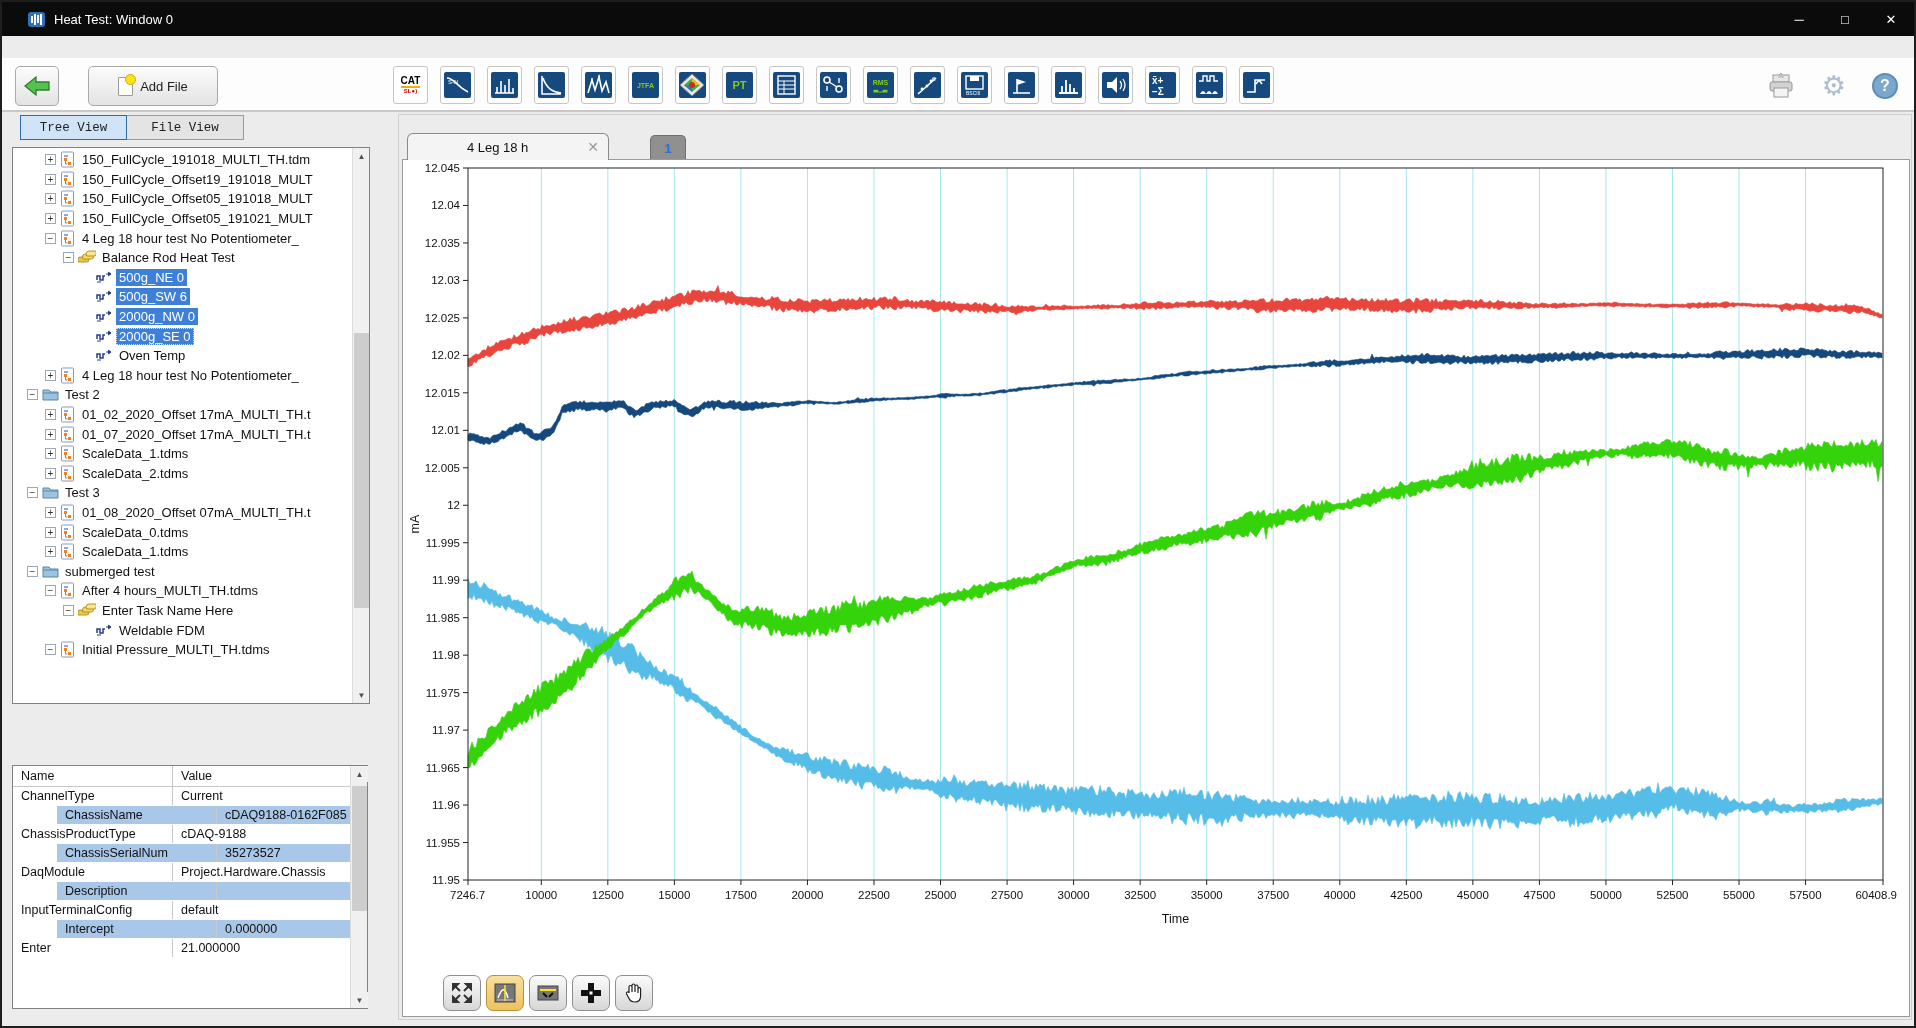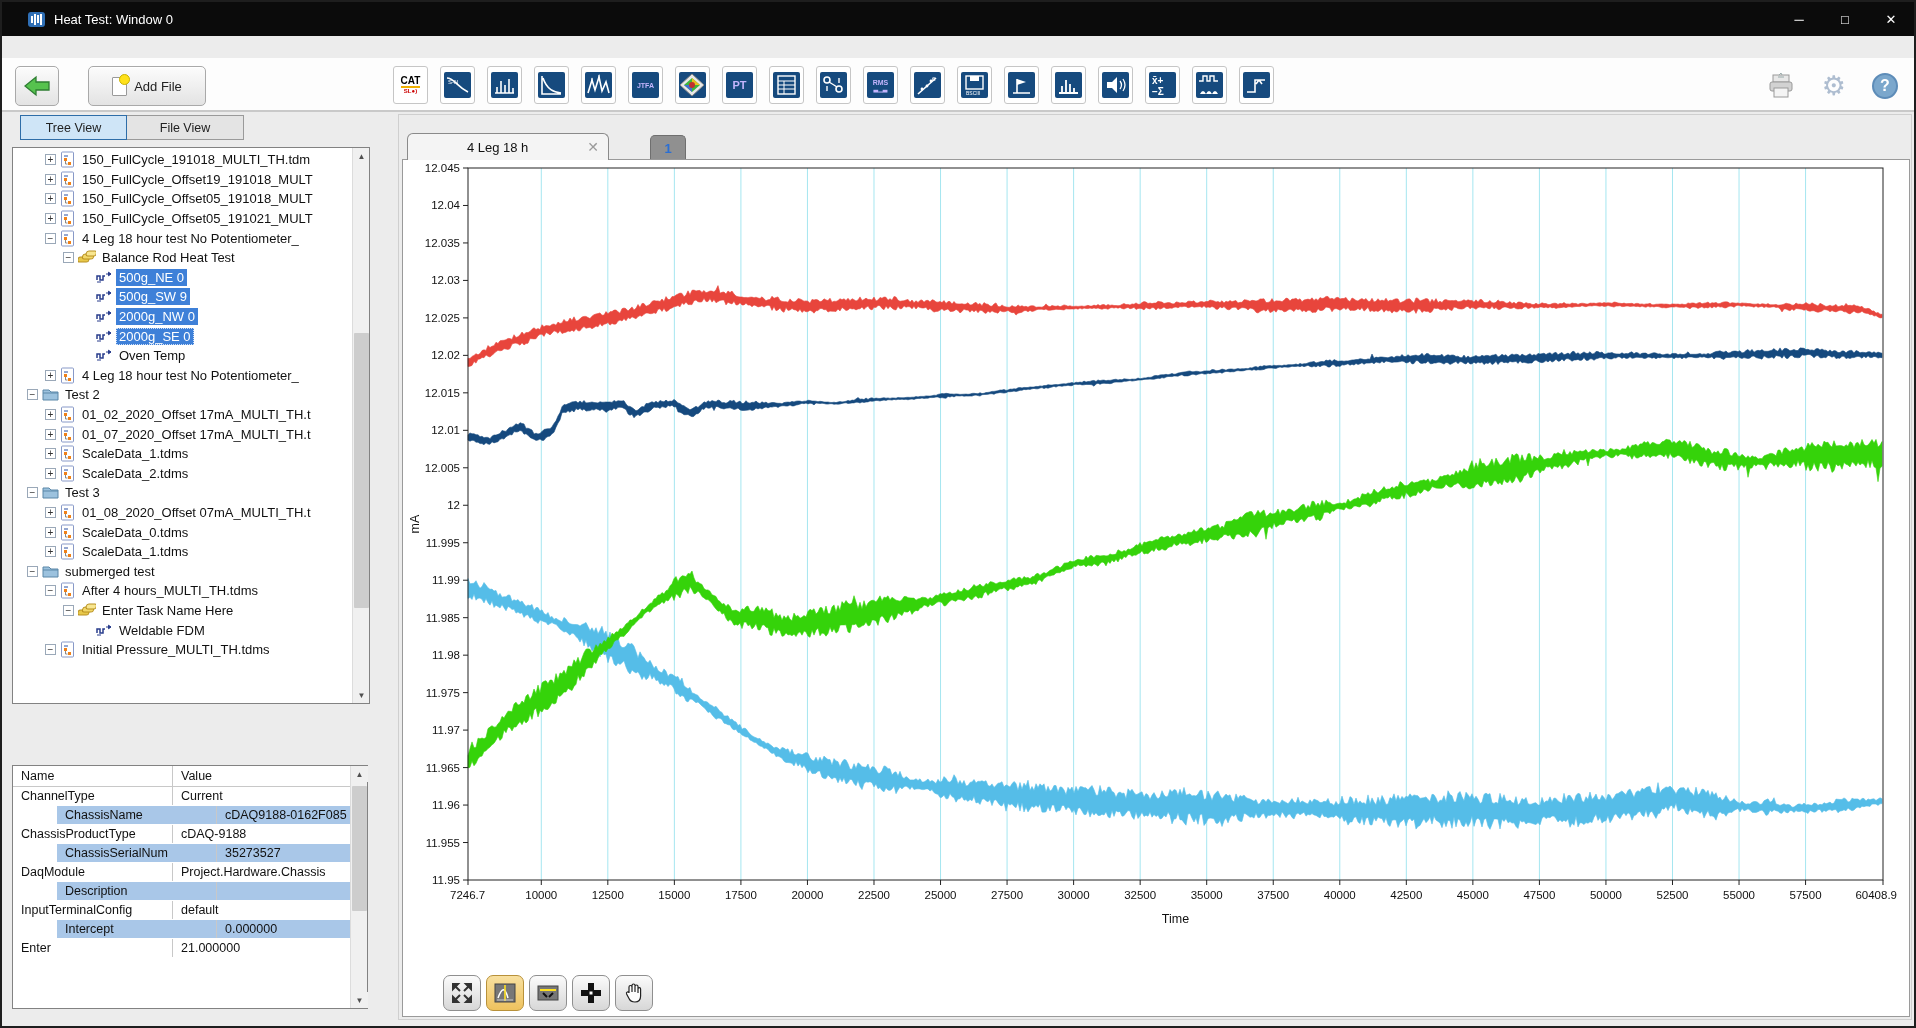--- a/index.html
+++ b/index.html
@@ -23,7 +23,7 @@
   .toolbar { position:absolute; left:0; top:56px; width:100%; height:54px; background:#fdfdfd; border-bottom:2px solid #c9c9c9; }
   .btn3d { position:absolute; border:1px solid #a9a9a9; border-radius:5px; background:linear-gradient(#fcfcfc,#e3e3e3); box-shadow:inset 0 1px 0 #fff; display:flex; align-items:center; justify-content:center; }
   .back-btn { left:13px; top:8px; width:44px; height:40px; }
-  .addfile-btn { left:86px; top:8px; width:118px; height:40px; gap:7px; font-size:13px; color:#222; }
+  .addfile-btn { left:86px; top:8px; width:130px; height:40px; gap:7px; font-size:13px; color:#222; }
   .page-ic { position:relative; width:15px; height:19px; background:#fff; border:1px solid #9a9a9a; border-radius:1px; }
   .page-ic::after { content:""; position:absolute; right:-4px; top:-4px; width:9px; height:9px; border-radius:50%; background:#ffe11a; border:1px solid #c9b200; }
   .tool-icons { position:absolute; left:391px; top:8px; display:flex; gap:12px; }

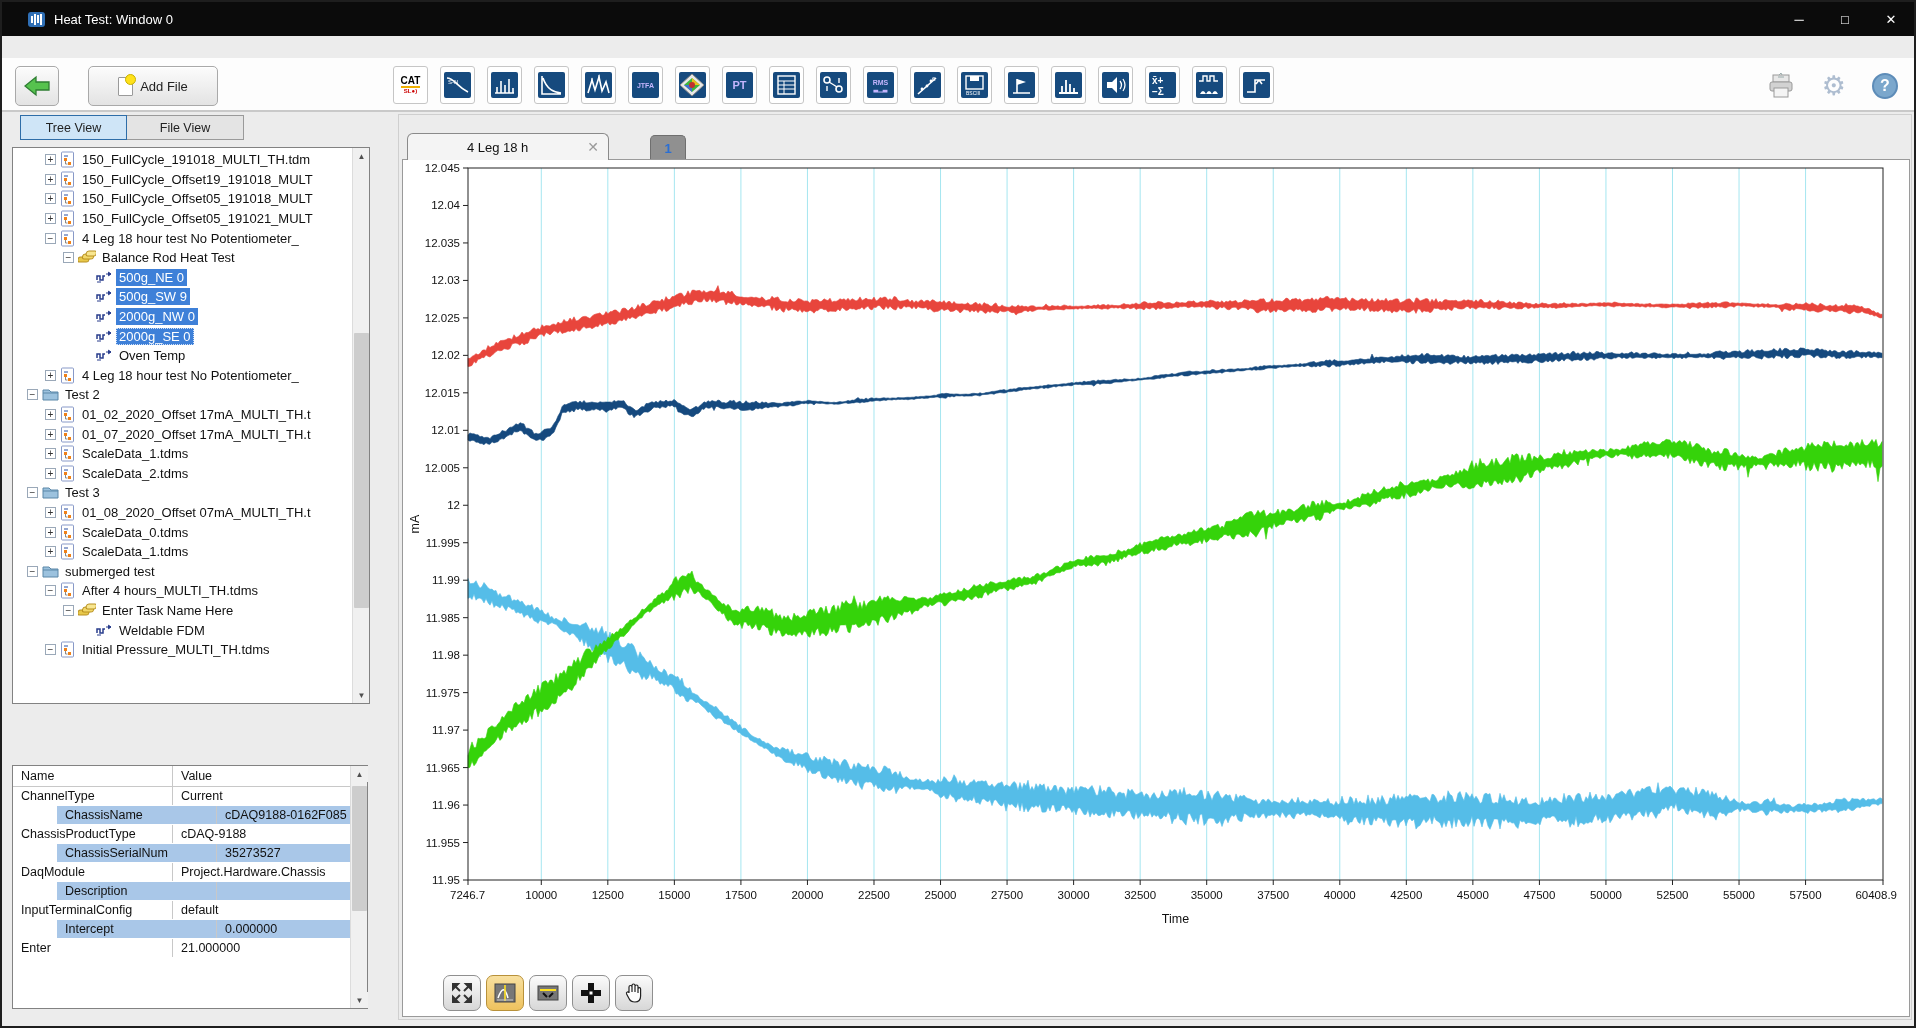--- a/index.html
+++ b/index.html
@@ -28,7 +28,7 @@
   .page-ic::after { content:""; position:absolute; right:-4px; top:-4px; width:9px; height:9px; border-radius:50%; background:#ffe11a; border:1px solid #c9b200; }
   .tool-icons { position:absolute; left:391px; top:8px; display:flex; gap:12px; }
   .tool-btn { width:35px; height:38px; border:1px solid #c6c6c6; background:#fff; border-radius:3px; display:flex; align-items:center; justify-content:center; }
-  .tb-inner { width:27px; height:26px; background:#164a7e; border-radius:2px; color:#c4b5fd; display:flex; align-items:center; justify-content:center; overflow:hidden; }
+  .tb-inner { width:27px; height:26px; background:#164a7e; border-radius:2px; color:#84cc16; display:flex; align-items:center; justify-content:center; overflow:hidden; }
   .tb-inner.white { background:#fff; color:#000; }
   .right-icons { position:absolute; right:16px; top:8px; display:flex; gap:26px; align-items:center; height:40px; }
 

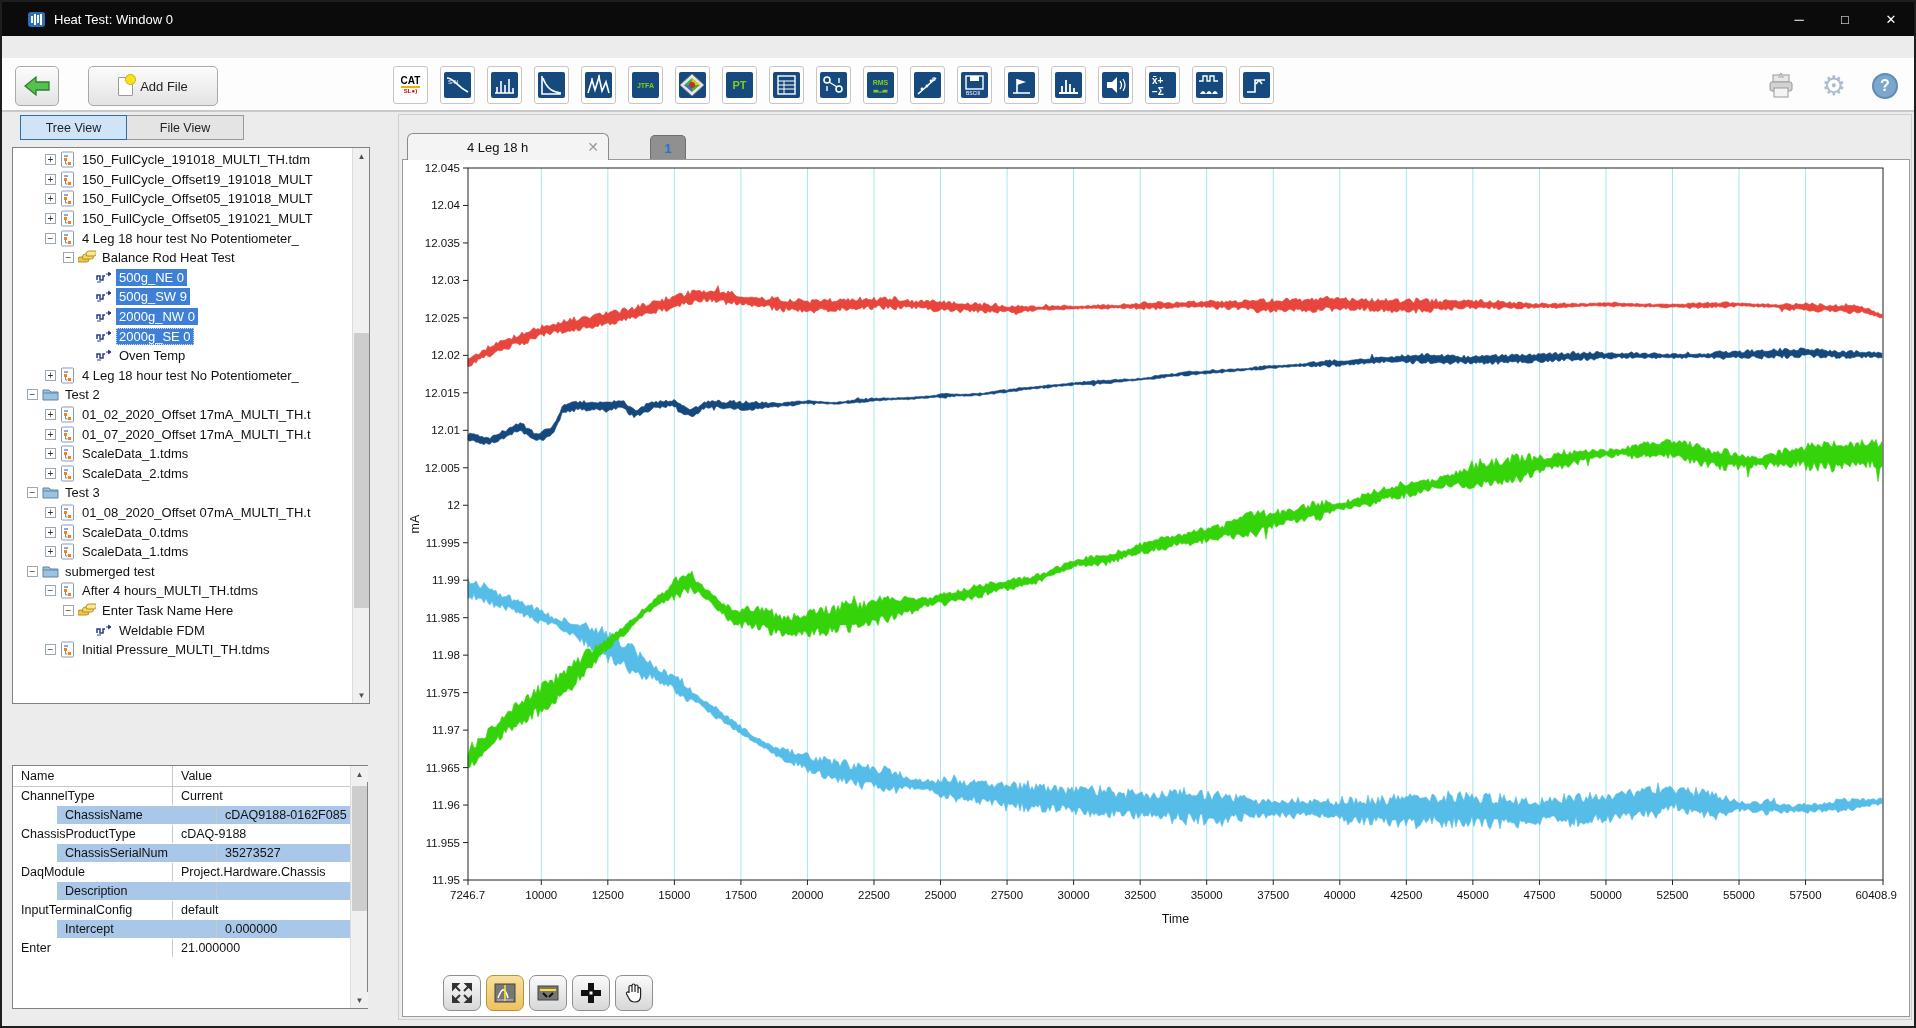--- a/index.html
+++ b/index.html
@@ -33,7 +33,7 @@
   .right-icons { position:absolute; right:16px; top:8px; display:flex; gap:26px; align-items:center; height:40px; }
 
   
-  .view-tabs { position:absolute; left:18px; top:113px; display:flex; }
+  .view-tabs { position:absolute; left:18px; top:113px; display:flex;font-family:Liberation Mono, monospace; }
   .ltab { height:25px; display:flex; align-items:center; justify-content:center; font-size:12.5px; border:1px solid #9a9a9a; background:#e4e4e4; color:#222; }
   .ltab.active { background:#cfe5f7; border:1px solid #2e6da8; z-index:2; }
   .tree-box { position:absolute; left:10px; top:145px; width:358px; height:557px; background:#fff; border:1px solid #828282; overflow:hidden; }

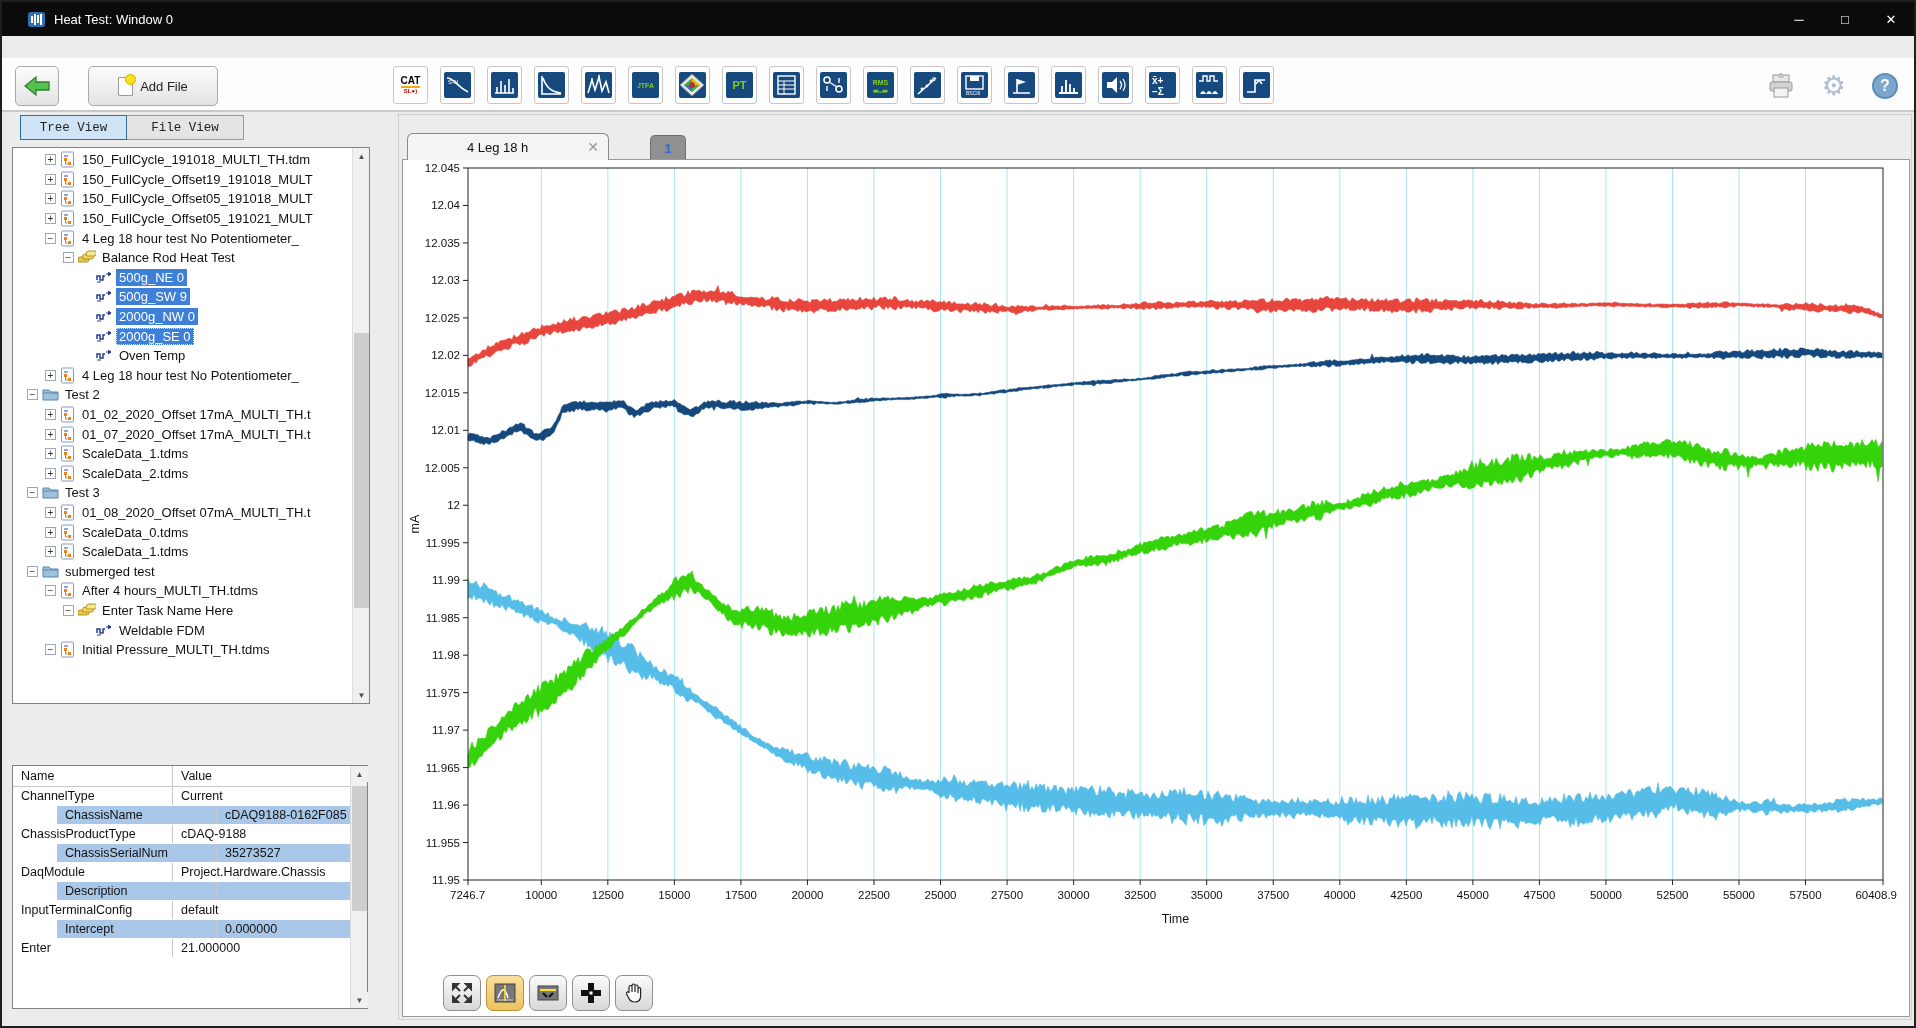--- a/index.html
+++ b/index.html
@@ -398,7 +398,7 @@
             </svg>
           </span>
           <span style="width: 3px;"></span>
-          <span class="tree-label sel">500g_SW 9</span>
+          <span class="tree-label sel">500g_SW 6</span>
         </div>
         <div class="tree-row">
           <span style="flex: 0 0 auto; width: 82px;"></span>

